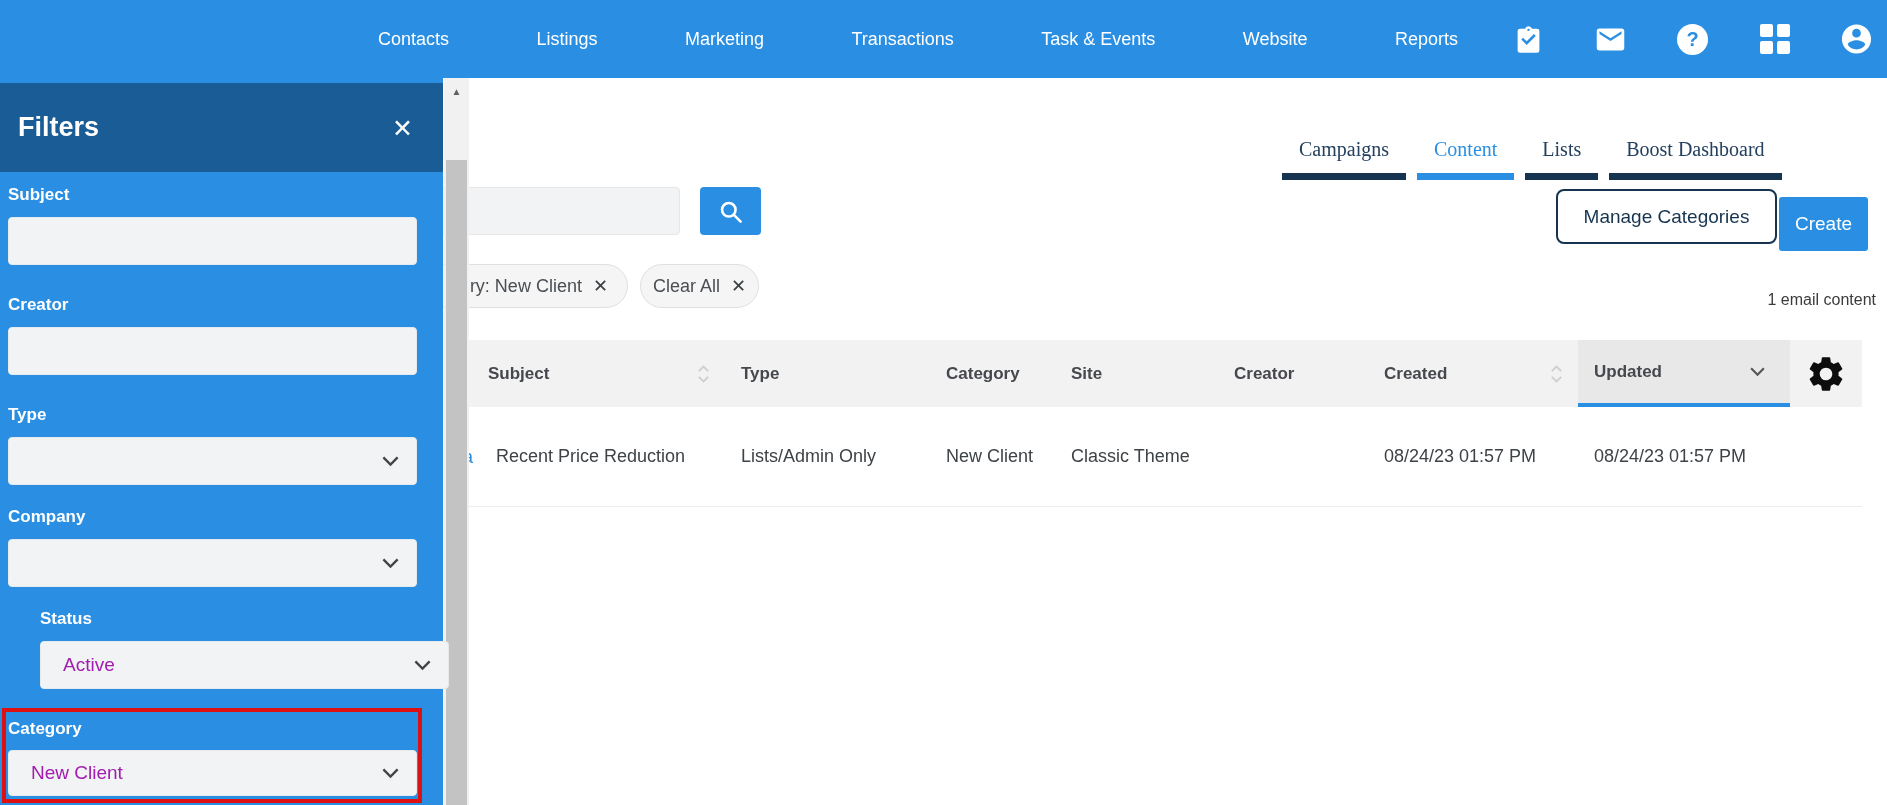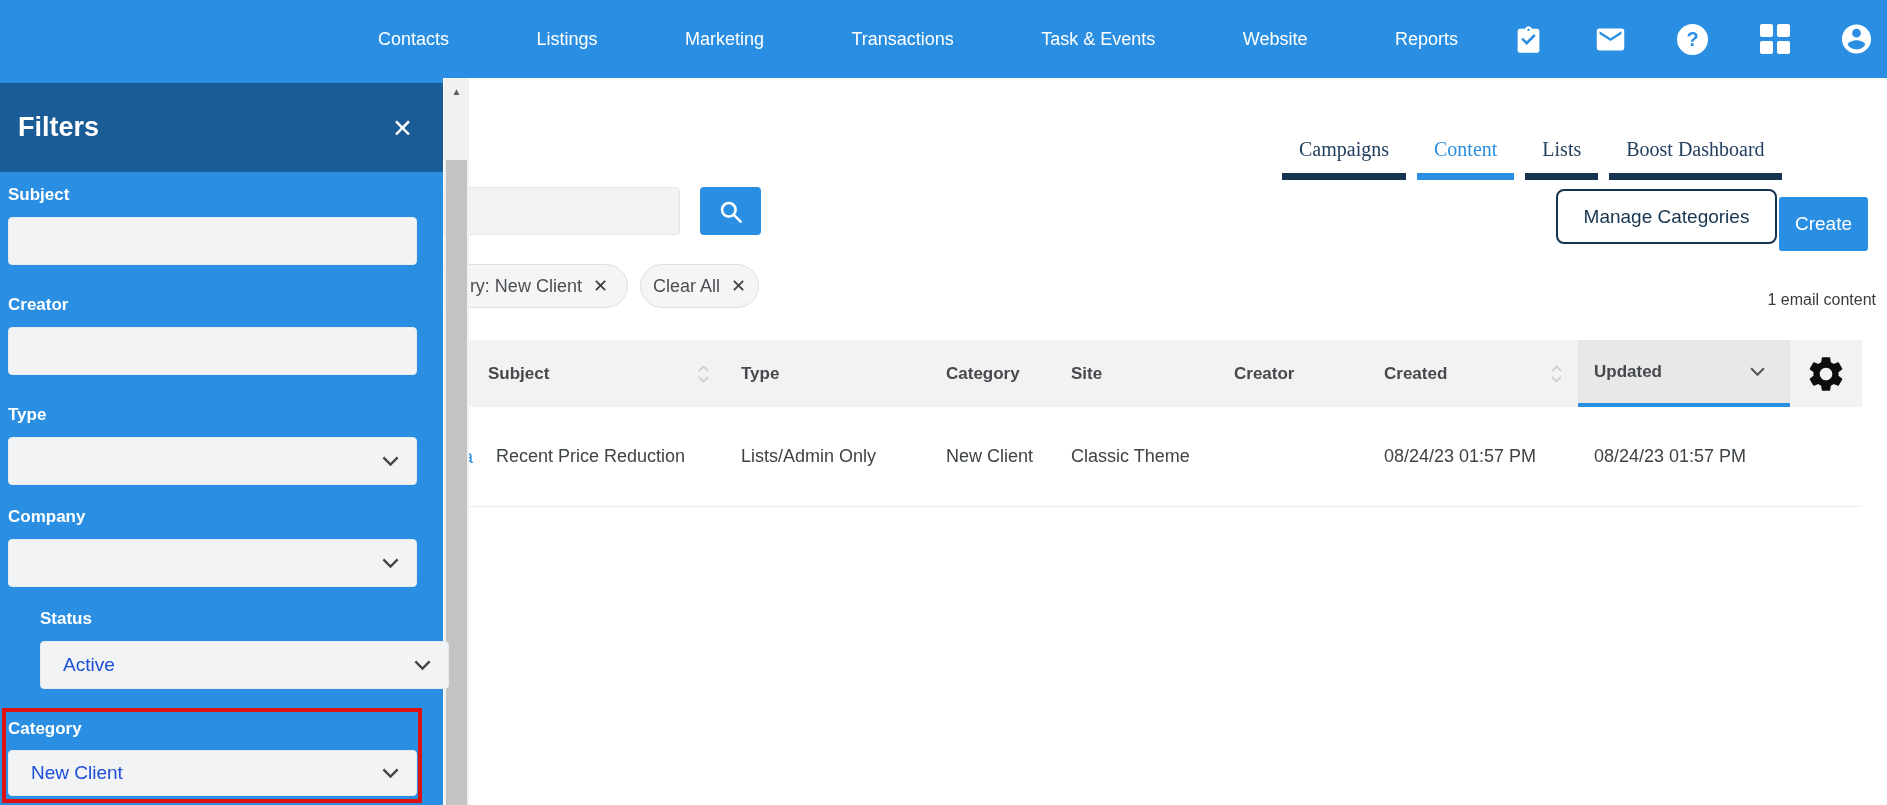--- a/index.html
+++ b/index.html
@@ -29,7 +29,7 @@
   .f-group { position:absolute; left:8px; width:409px; }
   .f-label { color:#fff; font-size:17px; font-weight:700; line-height:21px; margin-bottom:12px; }
   .f-input, .f-select { width:409px; height:48px; background:#f1f3f4; border:1px solid #e7eaec; border-radius:4px;
-                        font-family:"Liberation Sans",sans-serif; font-size:19px; color:#1d4ed8; padding:0 22px; }
+                        font-family:"Liberation Sans",sans-serif; font-size:19px; color:#a21caf; padding:0 22px; }
   .f-select { display:flex; align-items:center; position:relative; cursor:pointer; }
   .f-select .chev { position:absolute; right:16px; top:50%; transform:translateY(-50%); display:flex; }
   .highlight-box { position:absolute; left:2px; top:630px; width:420px; height:95px;

